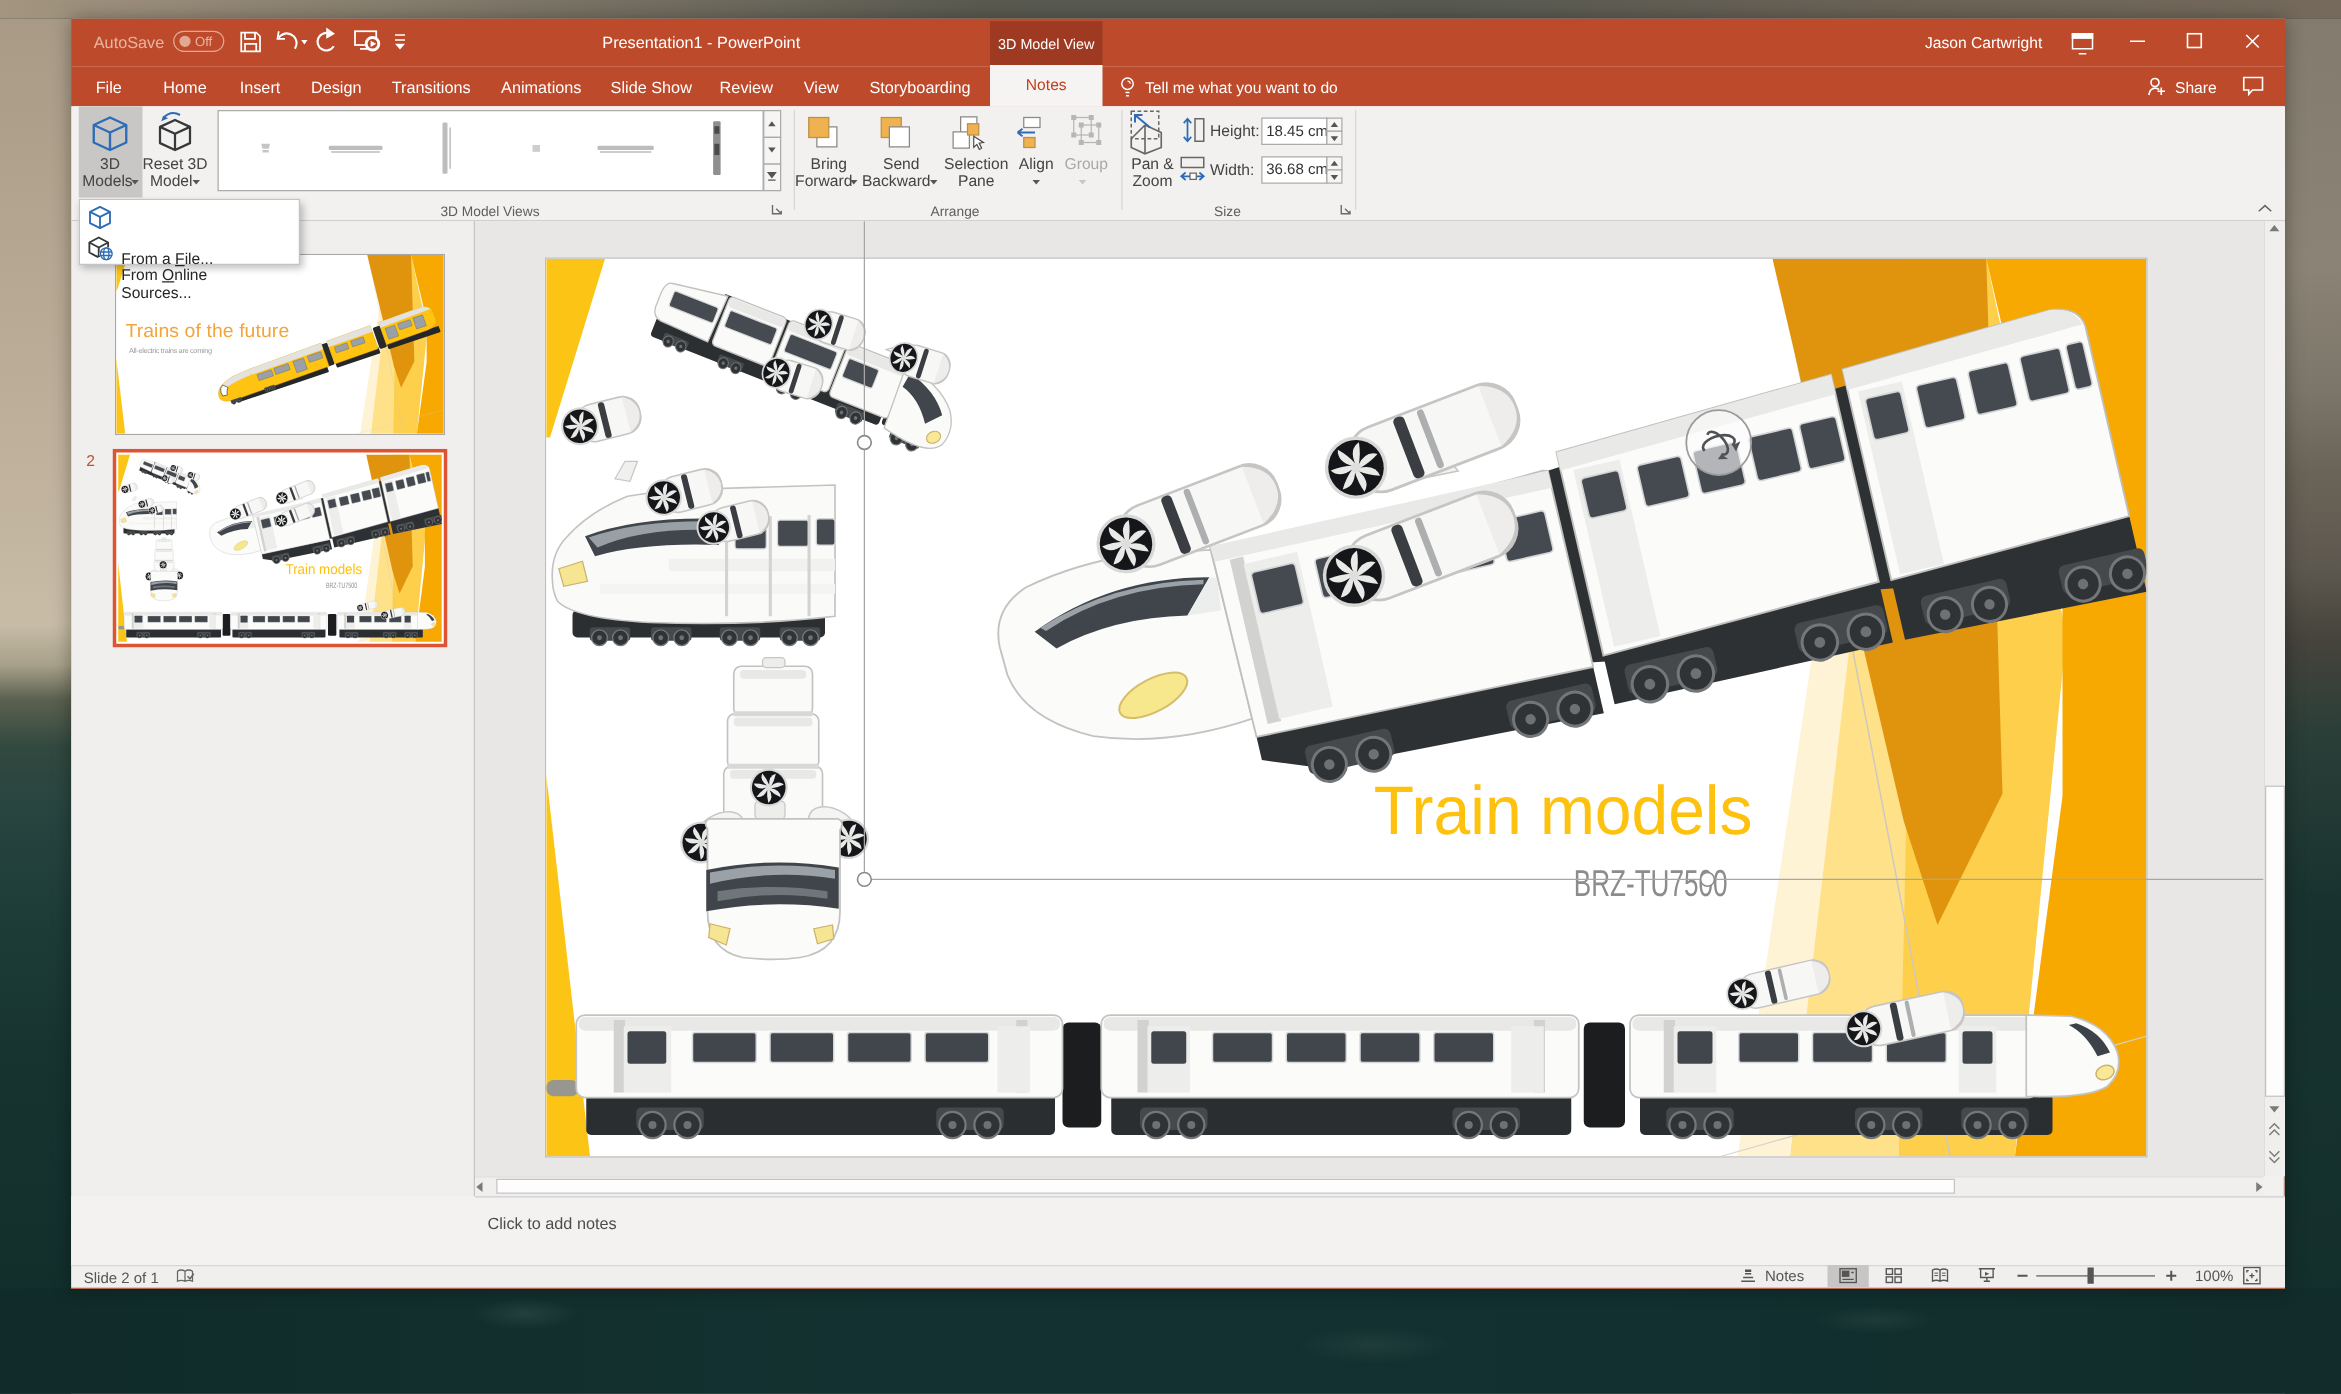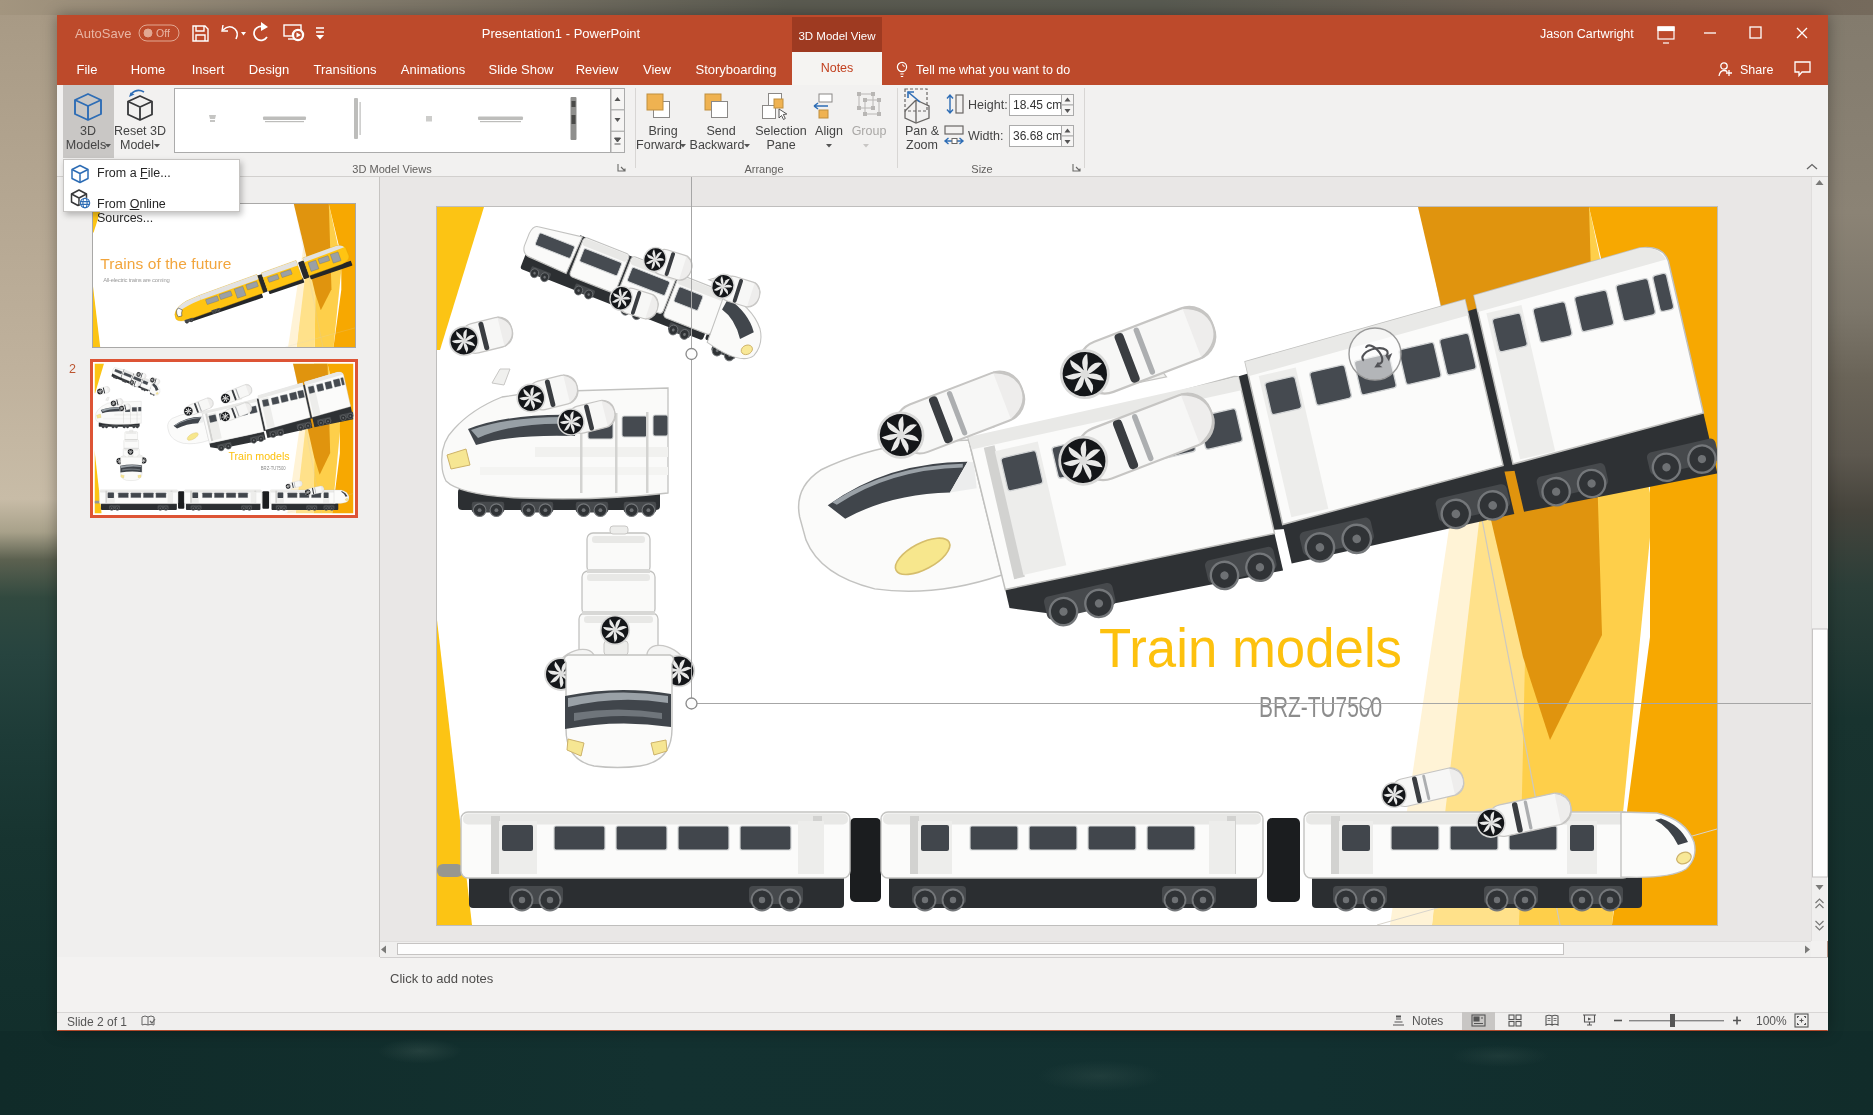--- a/index.html
+++ b/index.html
@@ -45,7 +45,7 @@
   
   #menu { left:63px; top:159px; width:177px; height:53px; background:#fff; border:1px solid #c6c4c2;
           box-shadow:2px 3px 6px rgba(0,0,0,.25); z-index:50; }
-  .mi { position:absolute; left:0; width:139px; height:25px; font-size:12.5px; color:#262626; }
+  .mi { position:absolute; left:0; width:139px; height:25px; font-size:12.5px; color:#262626;margin-top:34px; }
   .mi span { position:absolute; left:33px; top:5px; }
 </style>
 </head>

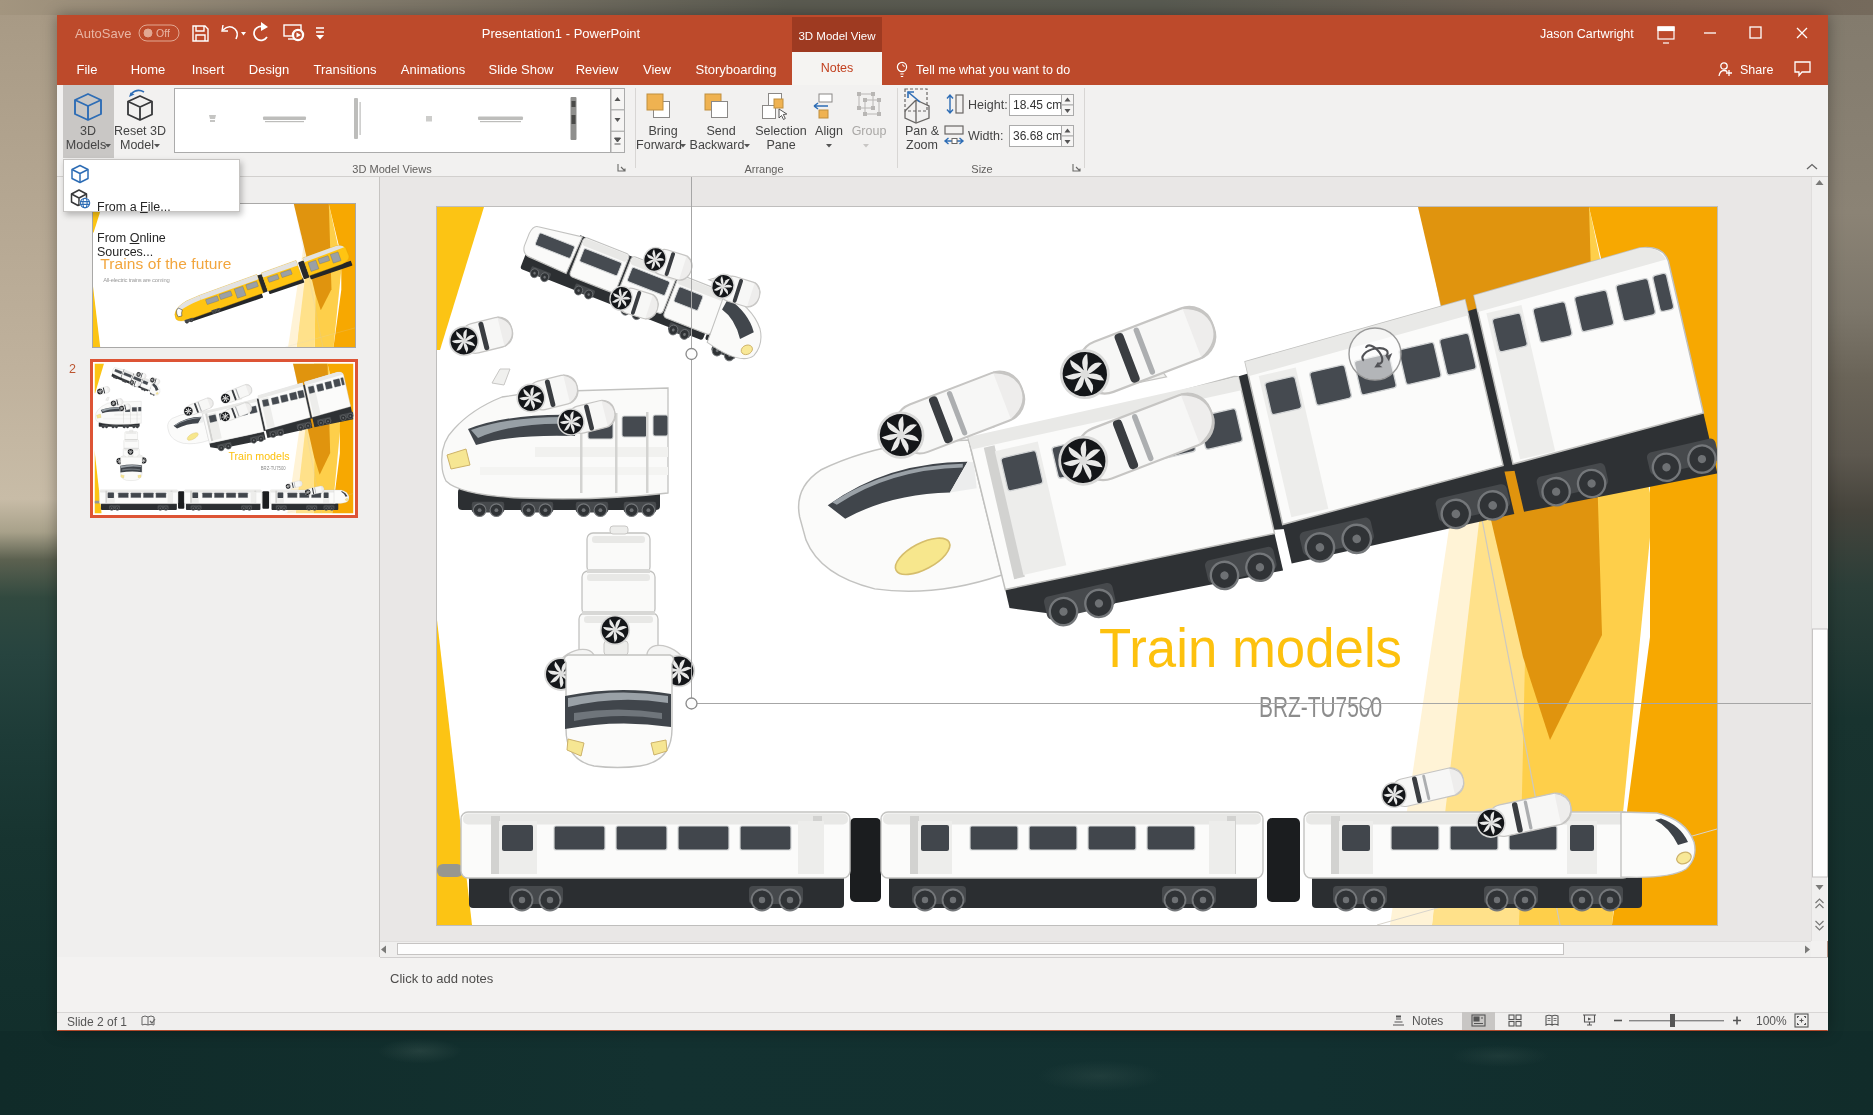--- a/index.html
+++ b/index.html
@@ -808,7 +808,7 @@
   <div class="mi" style="top:1px;">
       <span>From a <u>F</u>ile...</span>
     </div>
-  <div class="mi" style="top:32px;">
+  <div class="mi" style="top:14px;">
       <span>From <u>O</u>nline Sources...</span>
     </div>
   <svg style="position:absolute;left:6px;top:4px" width="24" height="46">

